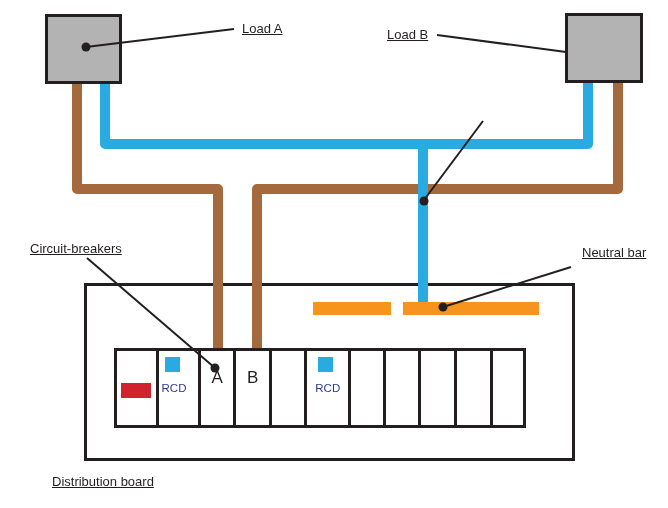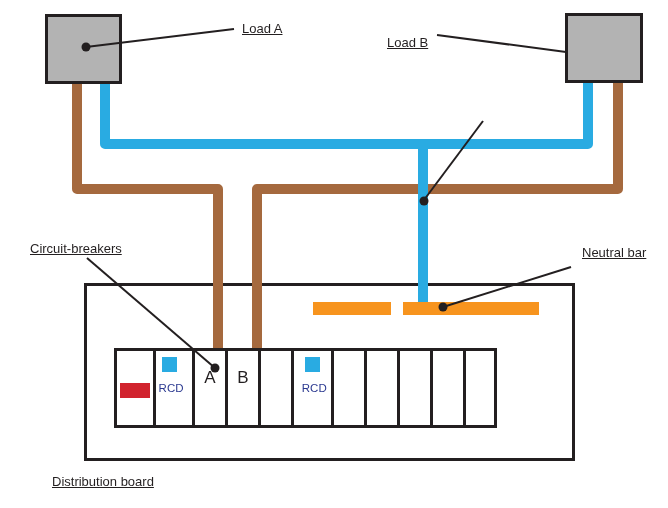--- a/index.html
+++ b/index.html
@@ -120,7 +120,7 @@
   </svg>
 
   <div class="label" style="left:242px;top:22px;z-index:5">Load A</div>
-  <div class="label" style="left:387px;top:36px;z-index:5">Load B</div>
+  <div class="label" style="left:387px;top:28px;z-index:5">Load B</div>
   <div class="label" style="left:582px;top:246px;z-index:5">Neutral bar</div>
   <div class="label" style="left:30px;top:242px;z-index:5">Circuit-breakers</div>
   <div class="label" style="left:52px;top:475px;z-index:5">Distribution board</div>

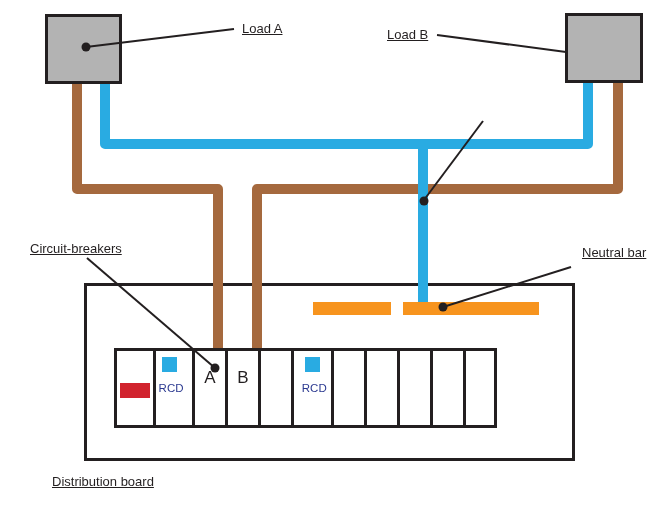--- a/index.html
+++ b/index.html
@@ -36,7 +36,7 @@
   .neutral-bar.left{left:313px;width:78px;}
   .neutral-bar.right{left:403px;width:136px;}
   .breaker-row{
-    position:absolute;left:114px;top:348px;width:383px;height:80px;
+    position:absolute;left:114px;top:348px;width:412px;height:80px;
     border:3px solid var(--outline,#231f20);box-sizing:border-box;background:#fff;
     display:flex;z-index:3;
   }

